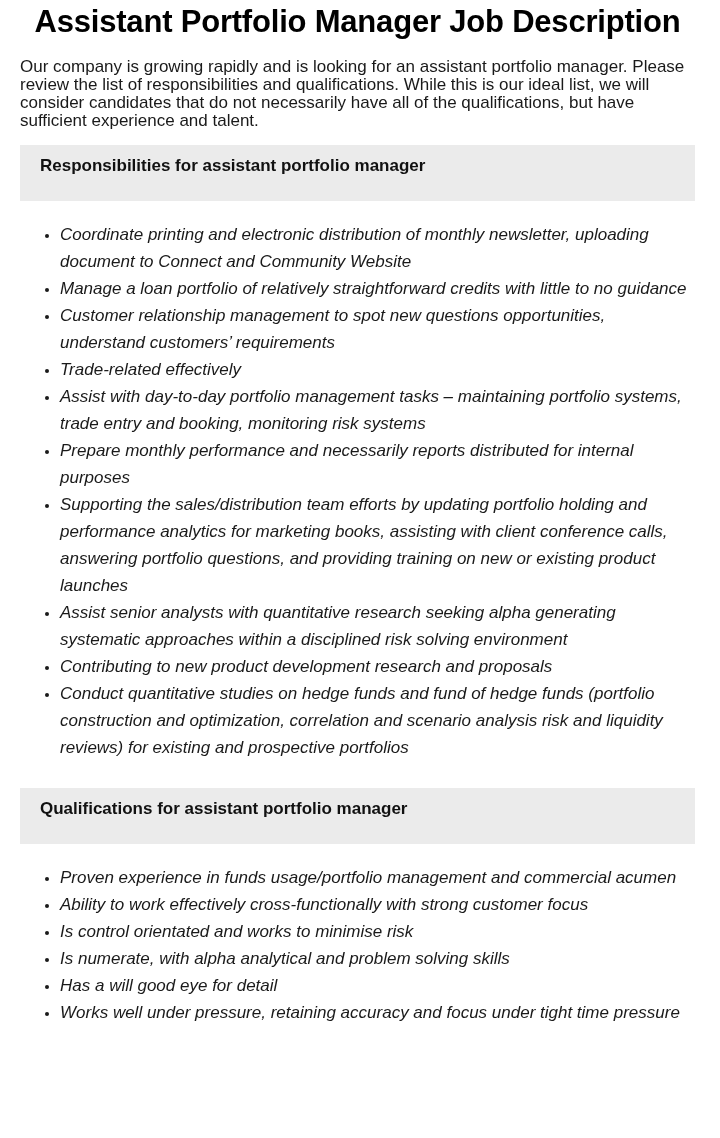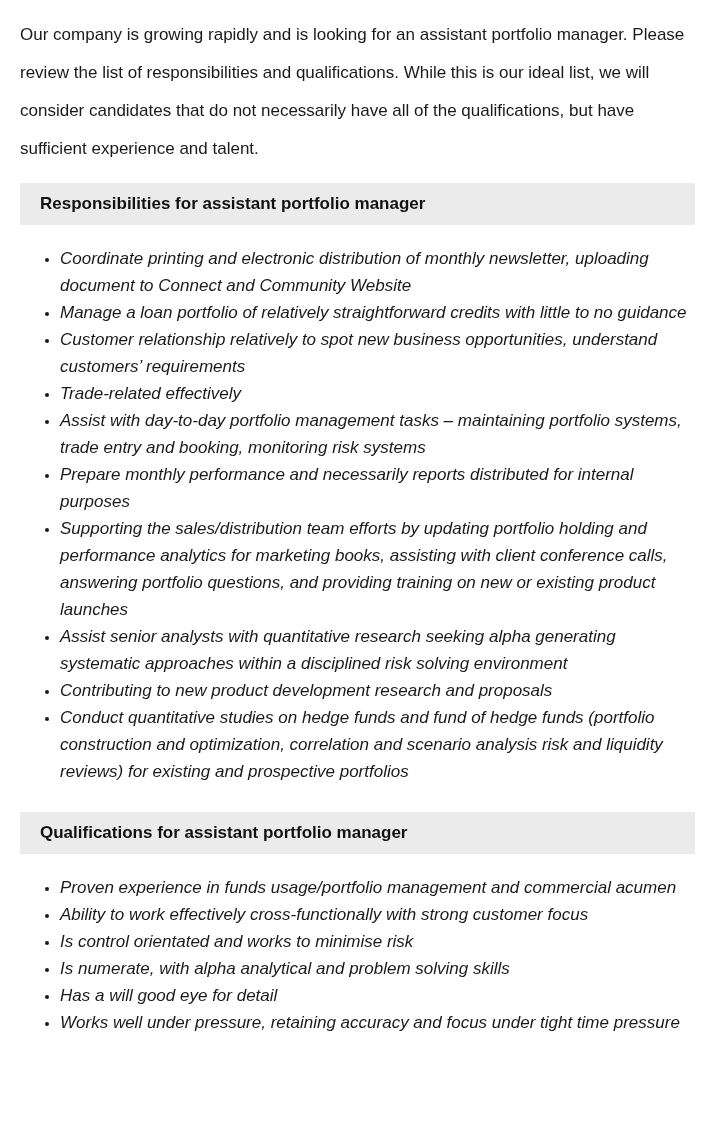--- a/index.html
+++ b/index.html
@@ -67,6 +67,7 @@
 <body>
 
 <div class="page">
+  <h1>Assistant Portfolio Manager Job Description</h1>
   <p class="intro">Our company is growing rapidly and is looking for an assistant portfolio manager. Please review the list of responsibilities and qualifications. While this is our ideal list, we will consider candidates that do not necessarily have all of the qualifications, but have sufficient experience and talent.</p>
 
   <div class="section-header">Responsibilities for assistant portfolio manager</div>

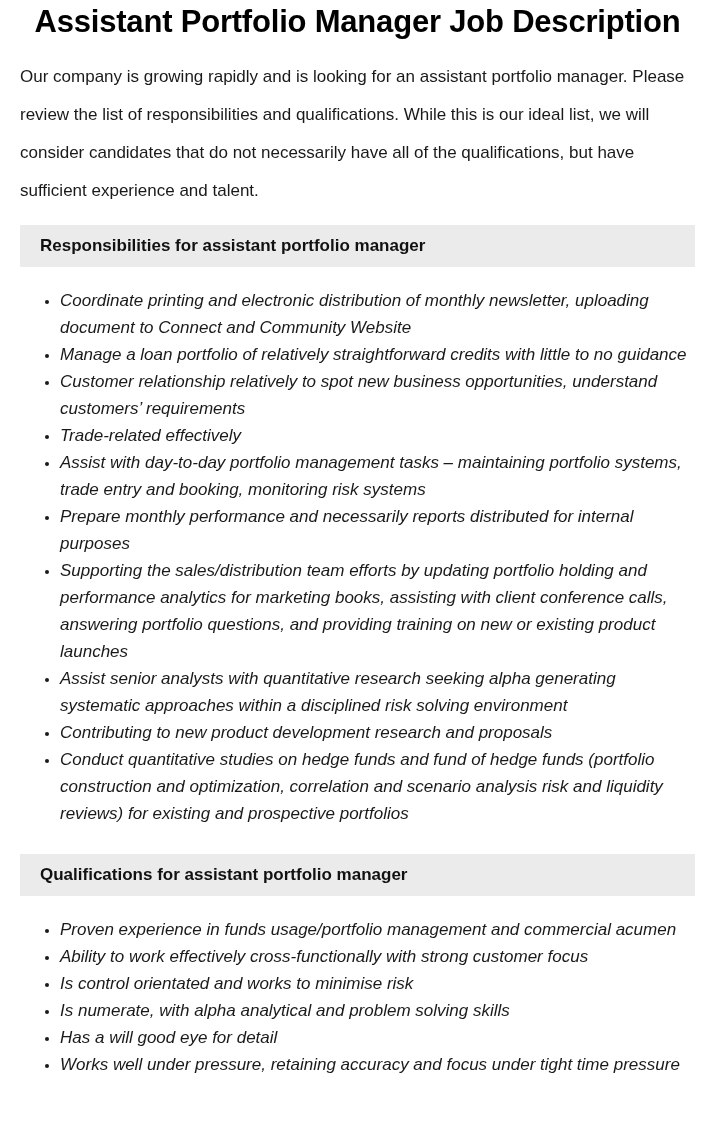--- a/index.html
+++ b/index.html
@@ -31,7 +31,7 @@
     .intro {
       margin: 16px 0 0 0;
       font-size: 17px;
-      line-height: 38px;
+      line-height: 18px;
       color: #1a1a1a;
     }
     .section-header {

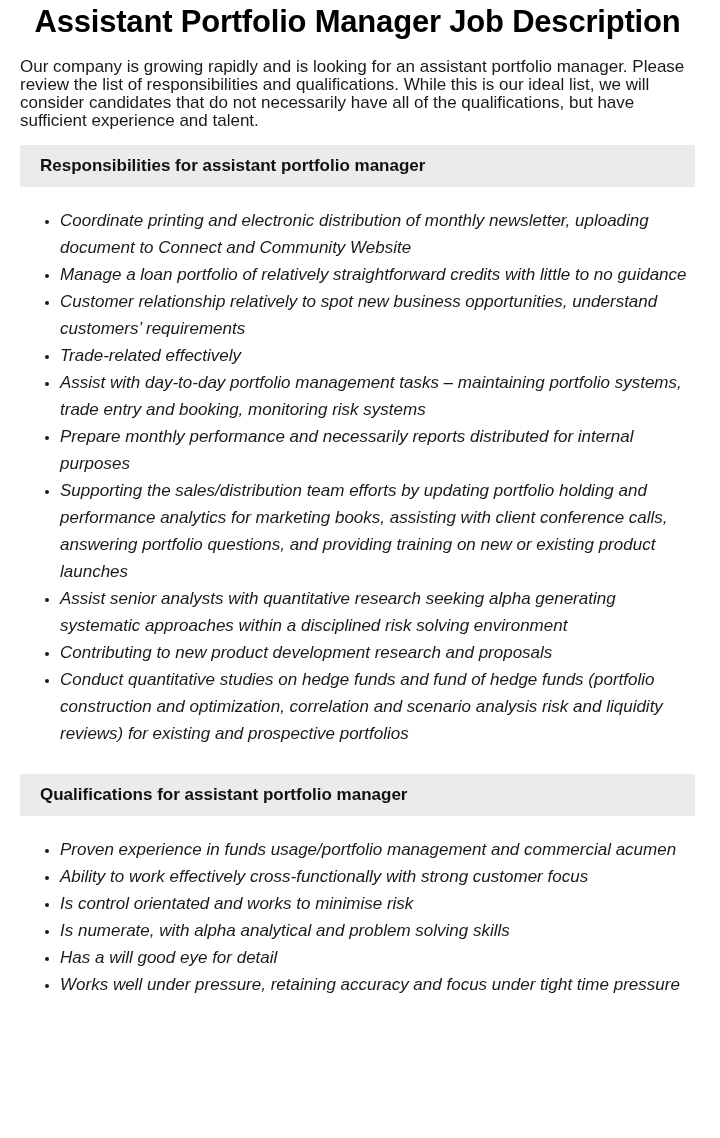--- a/index.html
+++ b/index.html
@@ -37,7 +37,7 @@
     .section-header {
       margin-top: 15px;
       background: #ebebeb;
-      height: 42px;
+      height: 56px;
       line-height: 42px;
       padding-left: 20px;
       font-size: 17px;

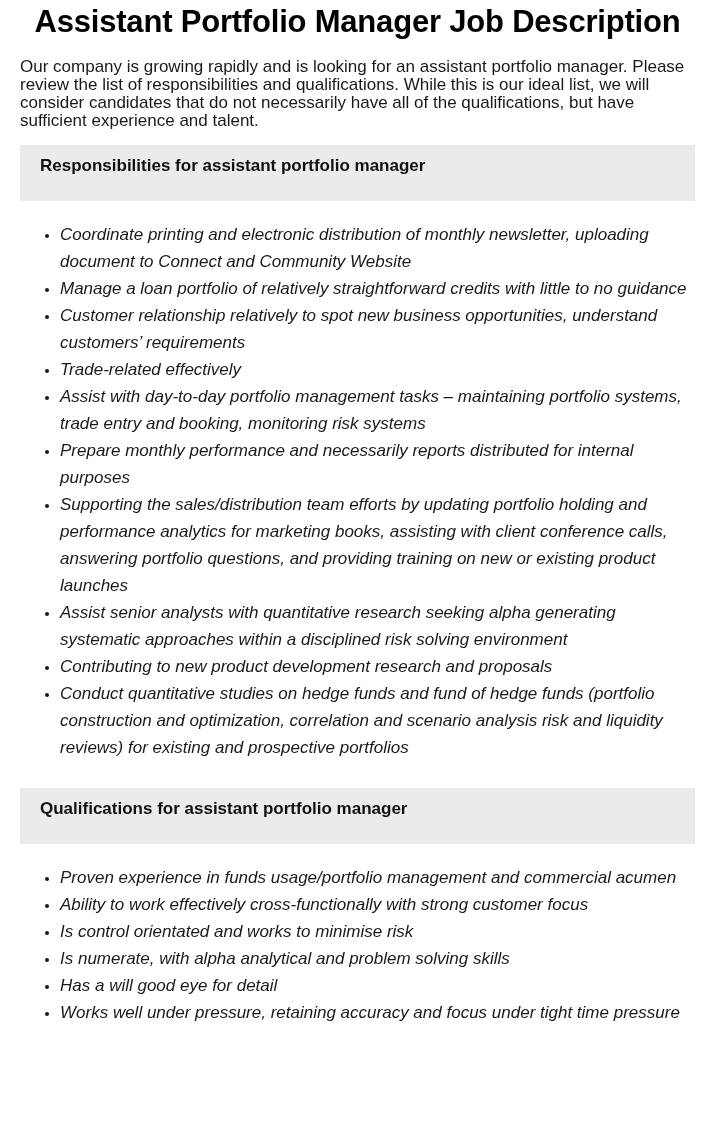--- a/index.html
+++ b/index.html
@@ -74,7 +74,7 @@
   <ul class="items">
     <li>Coordinate printing and electronic distribution of monthly newsletter, uploading document to Connect and Community Website</li>
     <li>Manage a loan portfolio of relatively straightforward credits with little to no guidance</li>
-    <li>Customer relationship relatively to spot new business opportunities, understand customers’ requirements</li>
+    <li>Customer relationship management to spot new questions opportunities, understand customers’ requirements</li>
     <li>Trade-related effectively</li>
     <li>Assist with day-to-day portfolio management tasks – maintaining portfolio systems, trade entry and booking, monitoring risk systems</li>
     <li>Prepare monthly performance and necessarily reports distributed for internal purposes</li>

